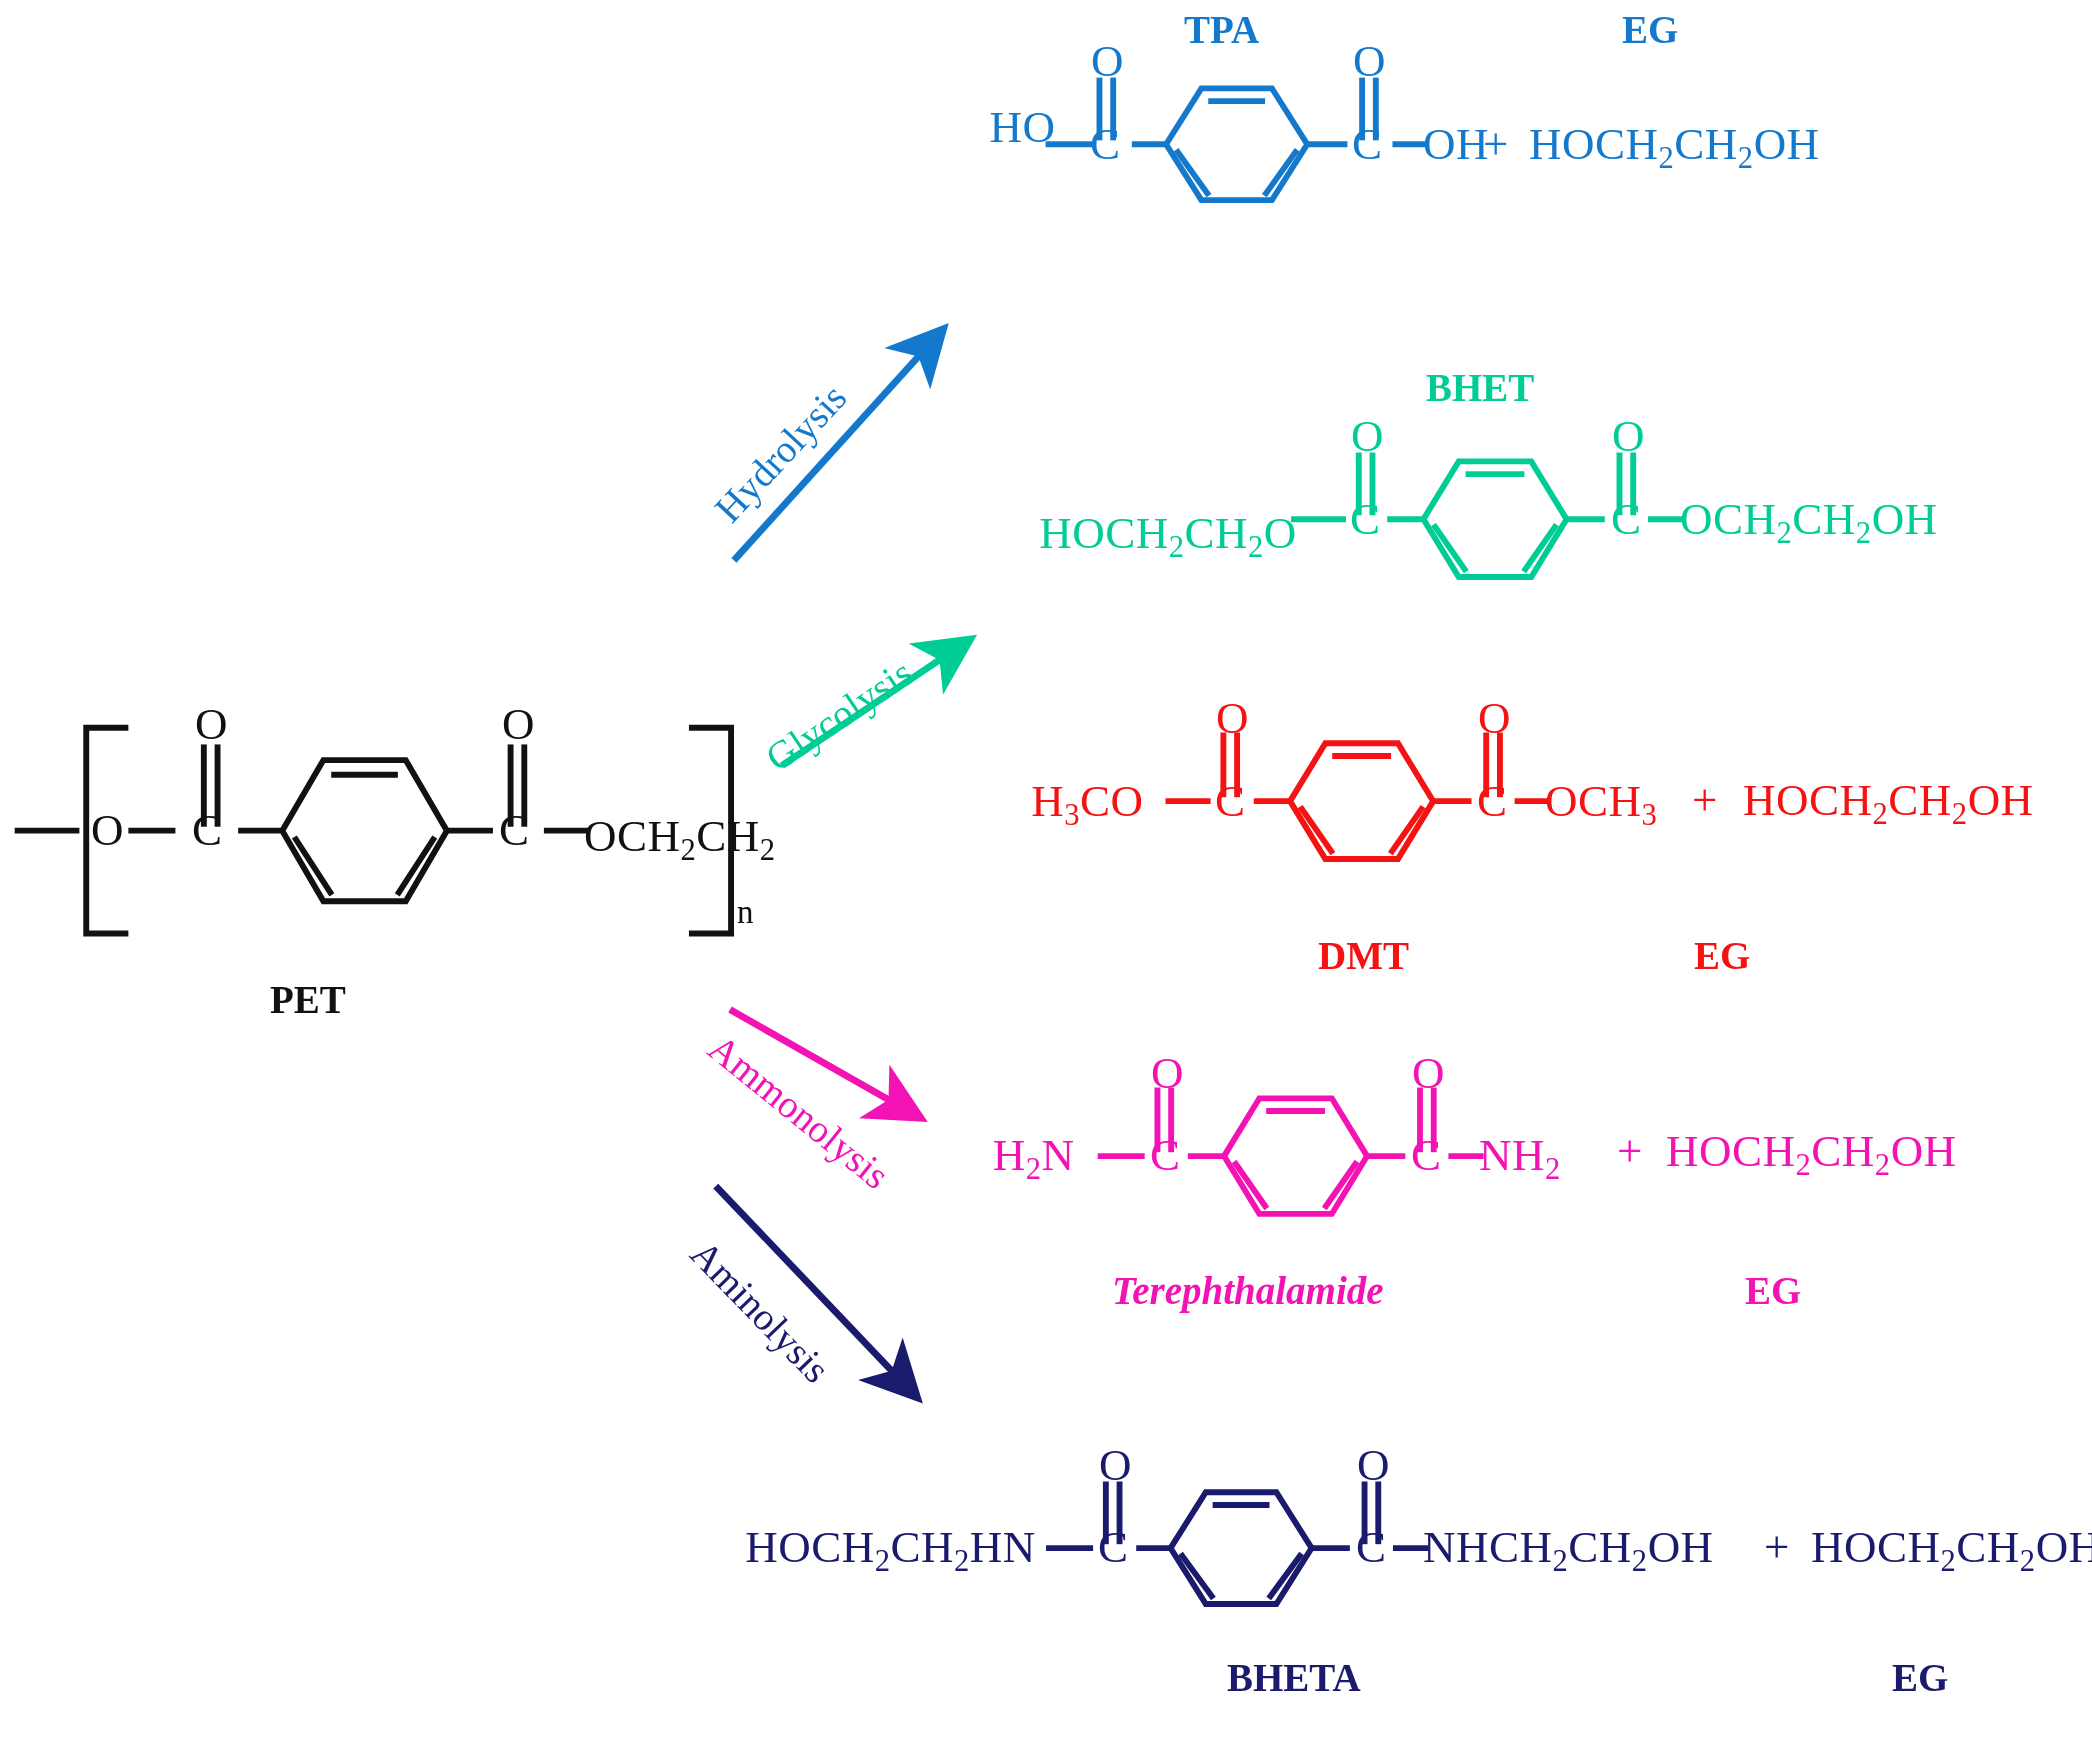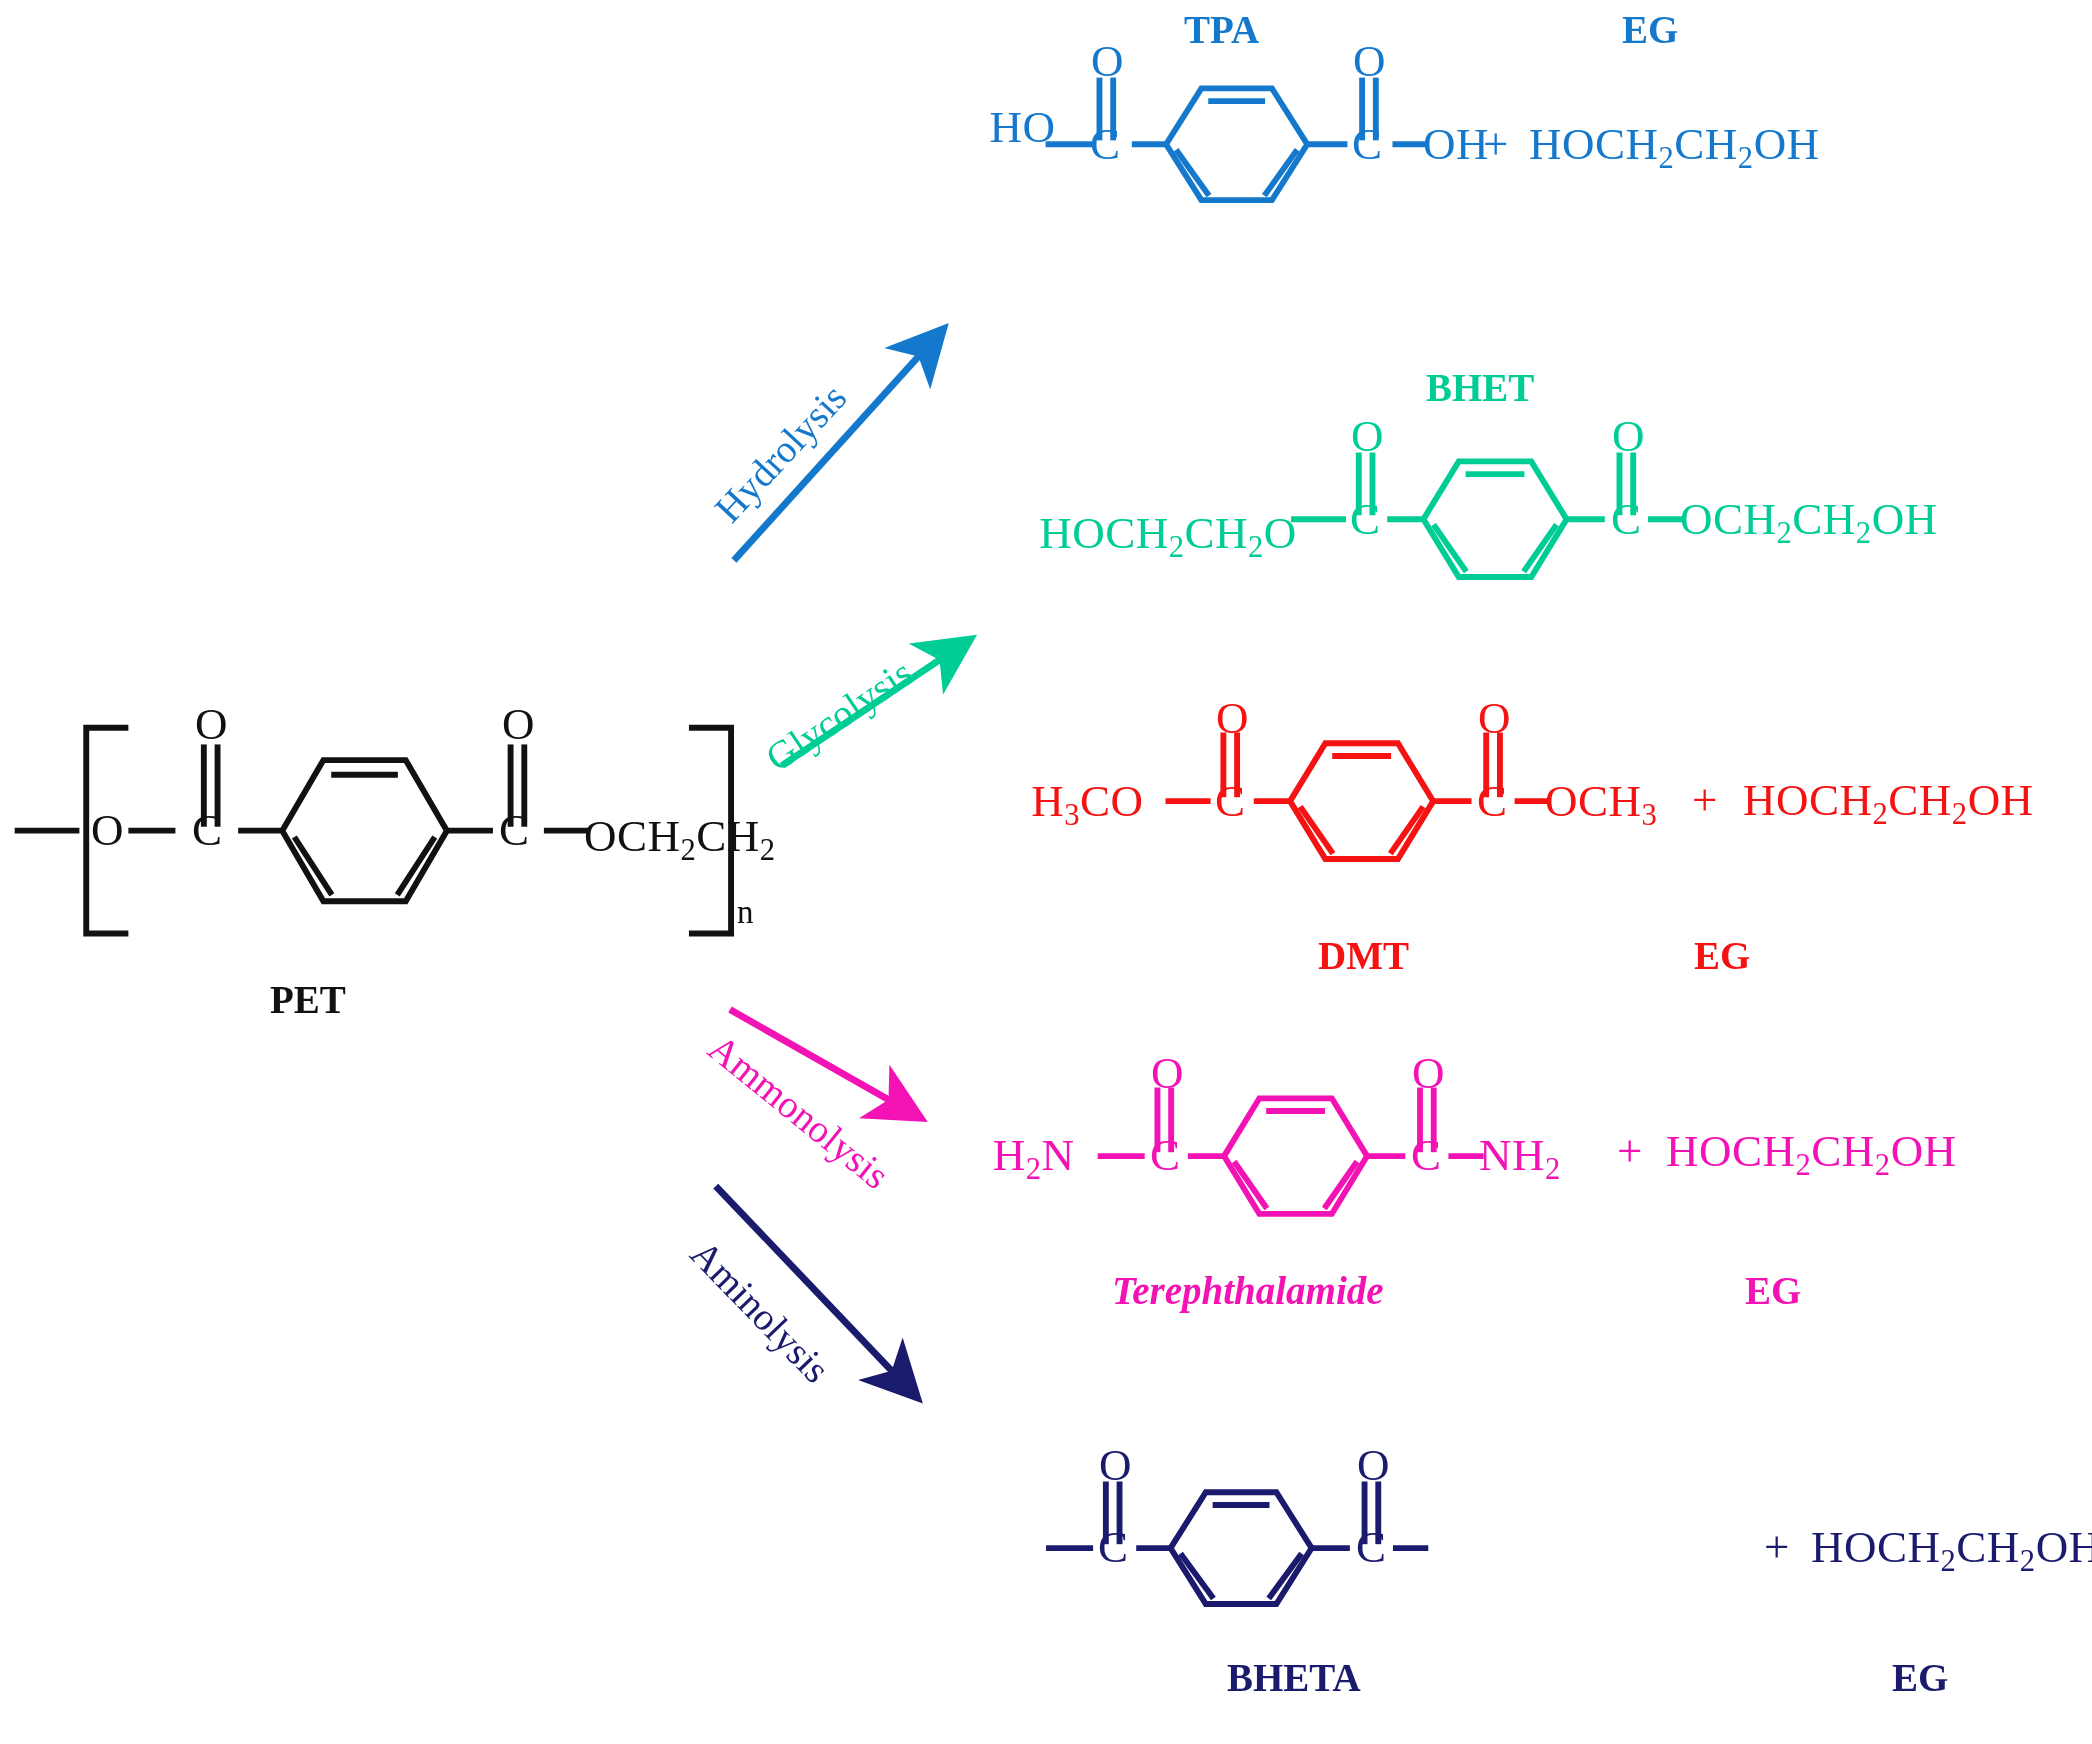--- a/index.html
+++ b/index.html
@@ -277,6 +277,7 @@
         <line x1="654" y1="99" x2="684" y2="99"></line>
       </g>
     </svg>
+    <div class="node formula c-navy" style="left:-9.8px;top:74px;"><span>HOCH<sub>2</sub>CH<sub>2</sub>HN</span></div>
     <div class="node formula c-navy" style="left:343px;top:74px;">C</div>
     <div class="node formula c-navy" style="left:344px;top:-7.8px;">O</div>
     <div class="node formula c-navy" style="left:601px;top:74px;">C</div>

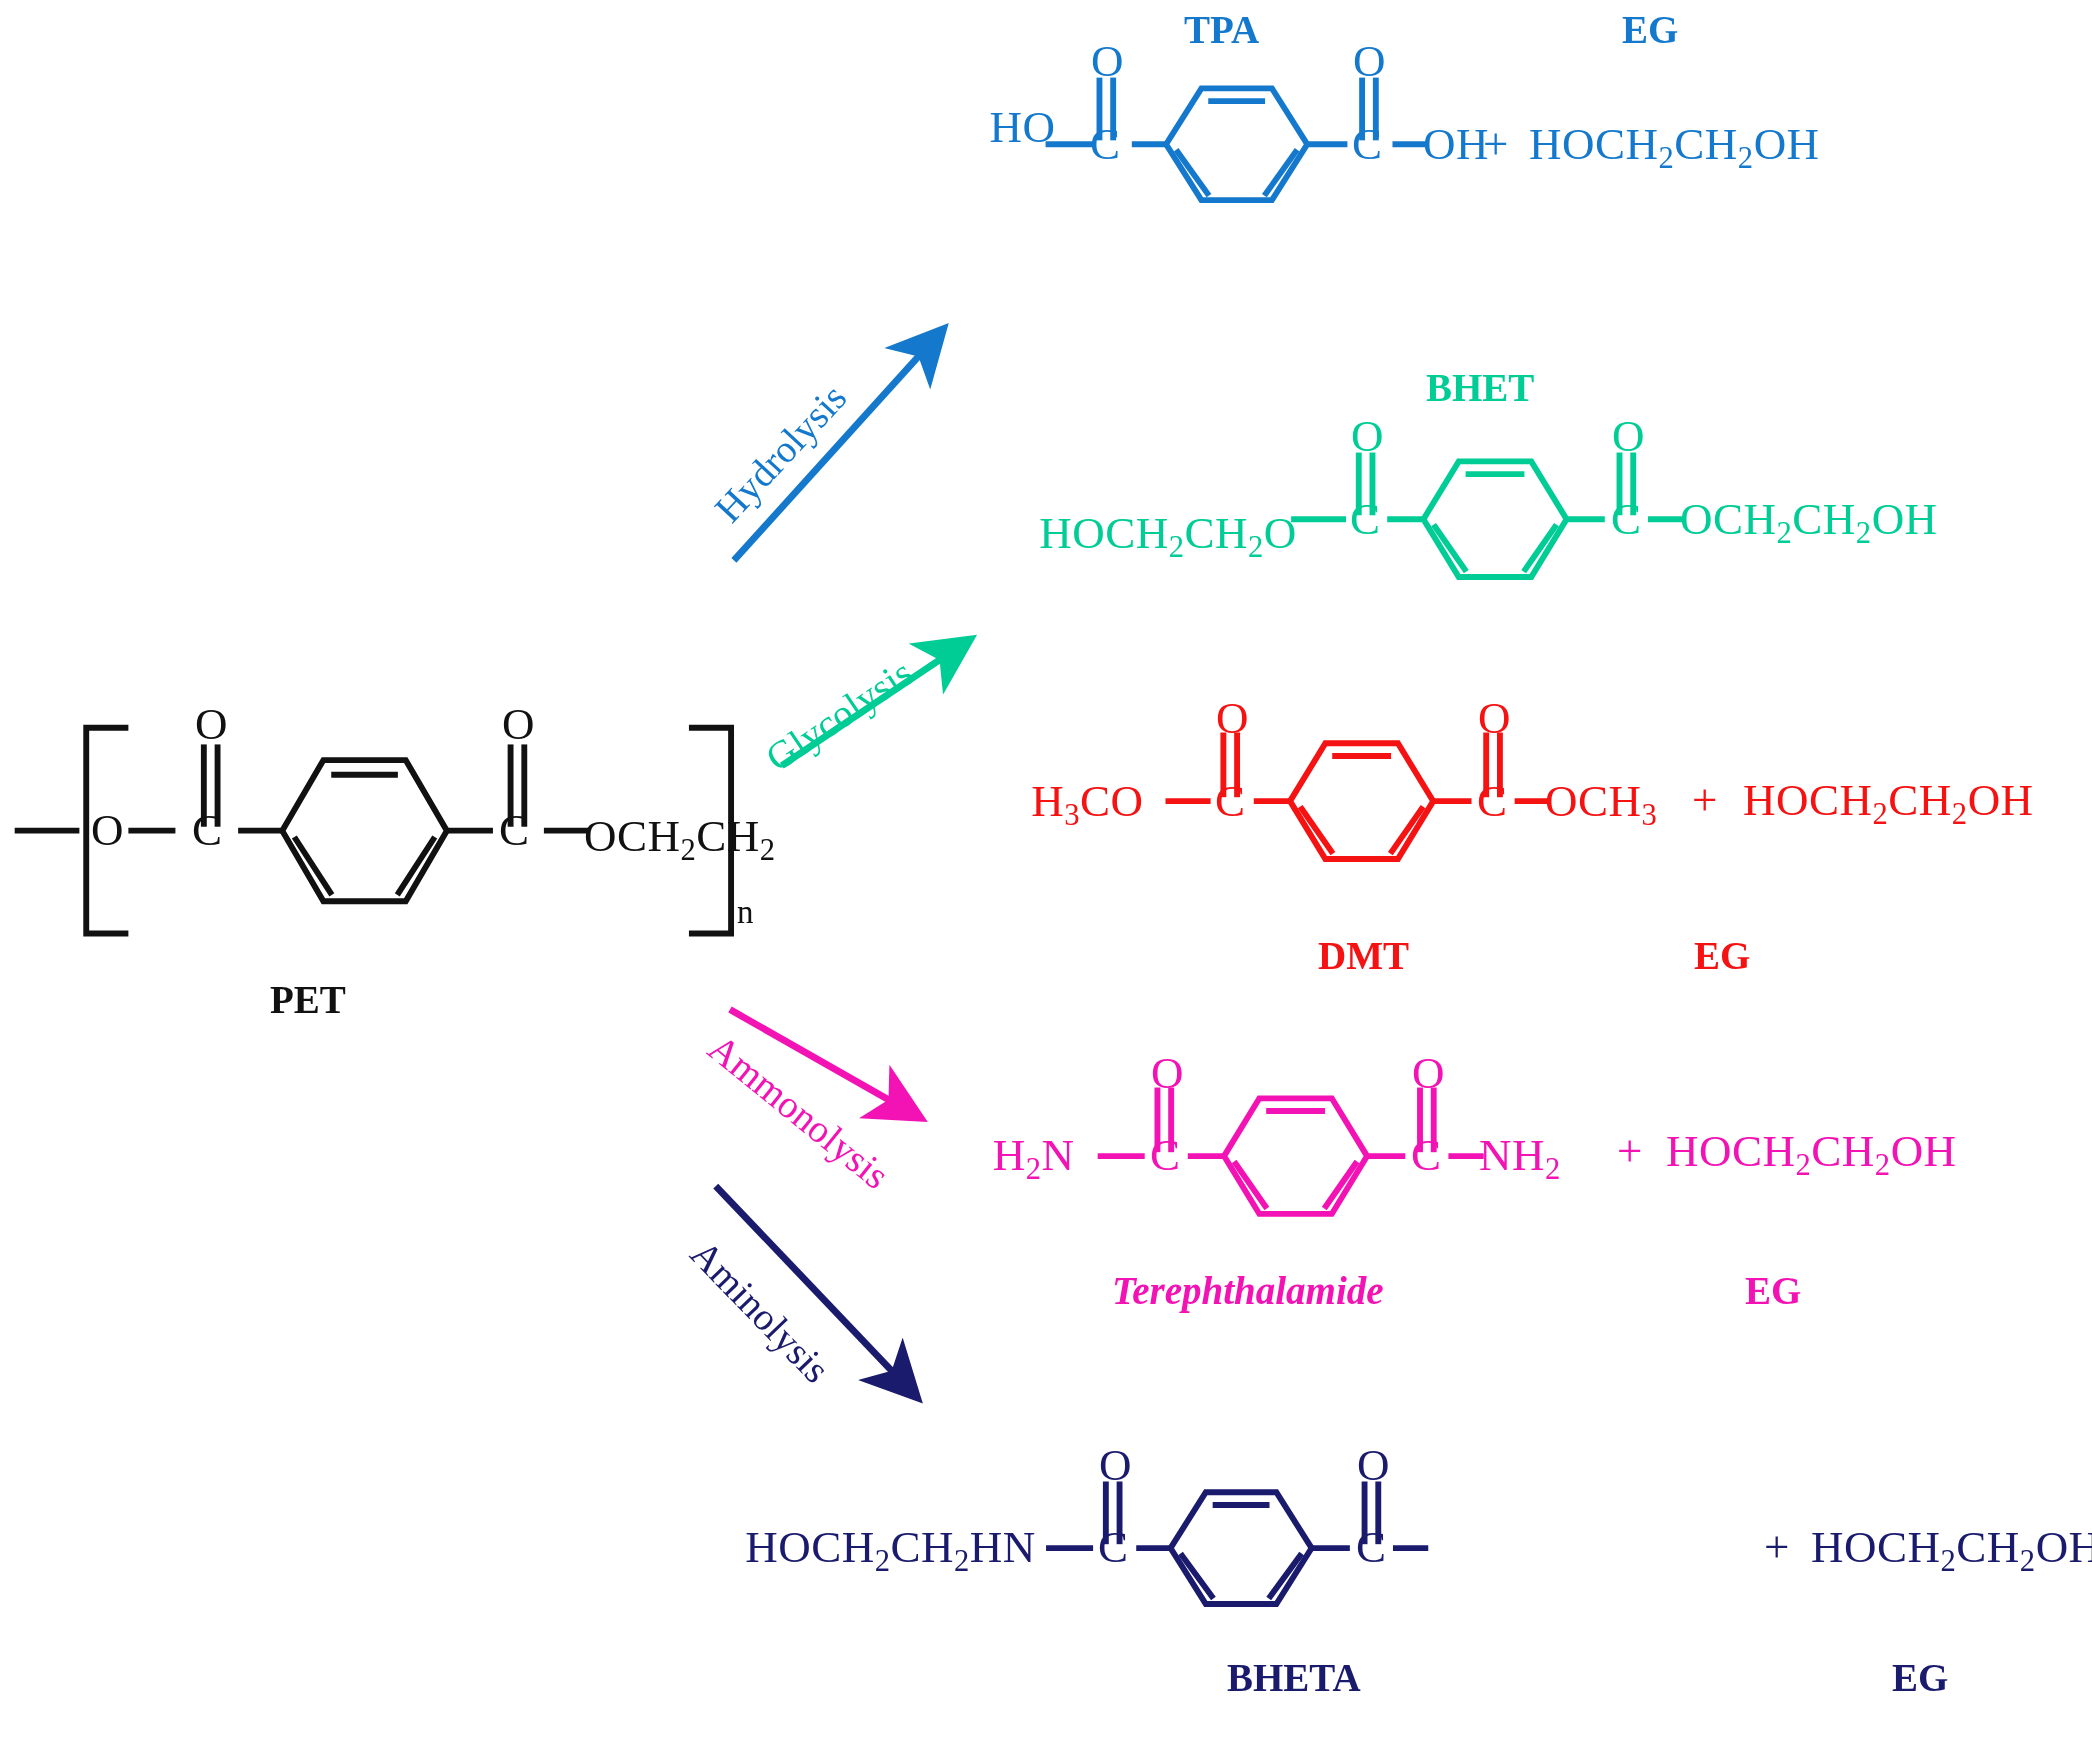--- a/index.html
+++ b/index.html
@@ -282,6 +282,7 @@
     <div class="node formula c-navy" style="left:344px;top:-7.8px;">O</div>
     <div class="node formula c-navy" style="left:601px;top:74px;">C</div>
     <div class="node formula c-navy" style="left:602px;top:-7.8px;">O</div>
+    <div class="node formula c-navy" style="left:668px;top:74px;"><span>NHCH<sub>2</sub>CH<sub>2</sub>OH</span></div>
   </div>
 
   <div class="node formula c-navy" style="left:1764px;top:1525px;">+</div>

